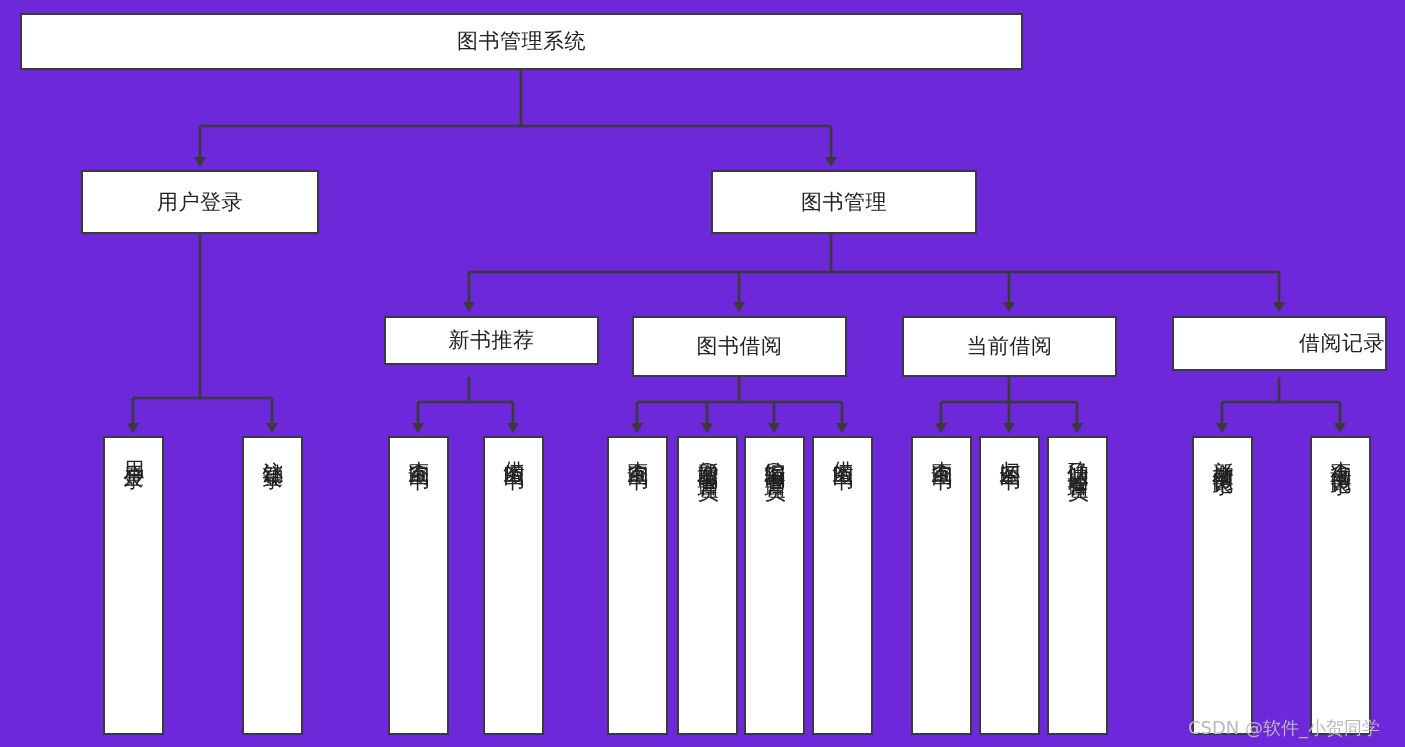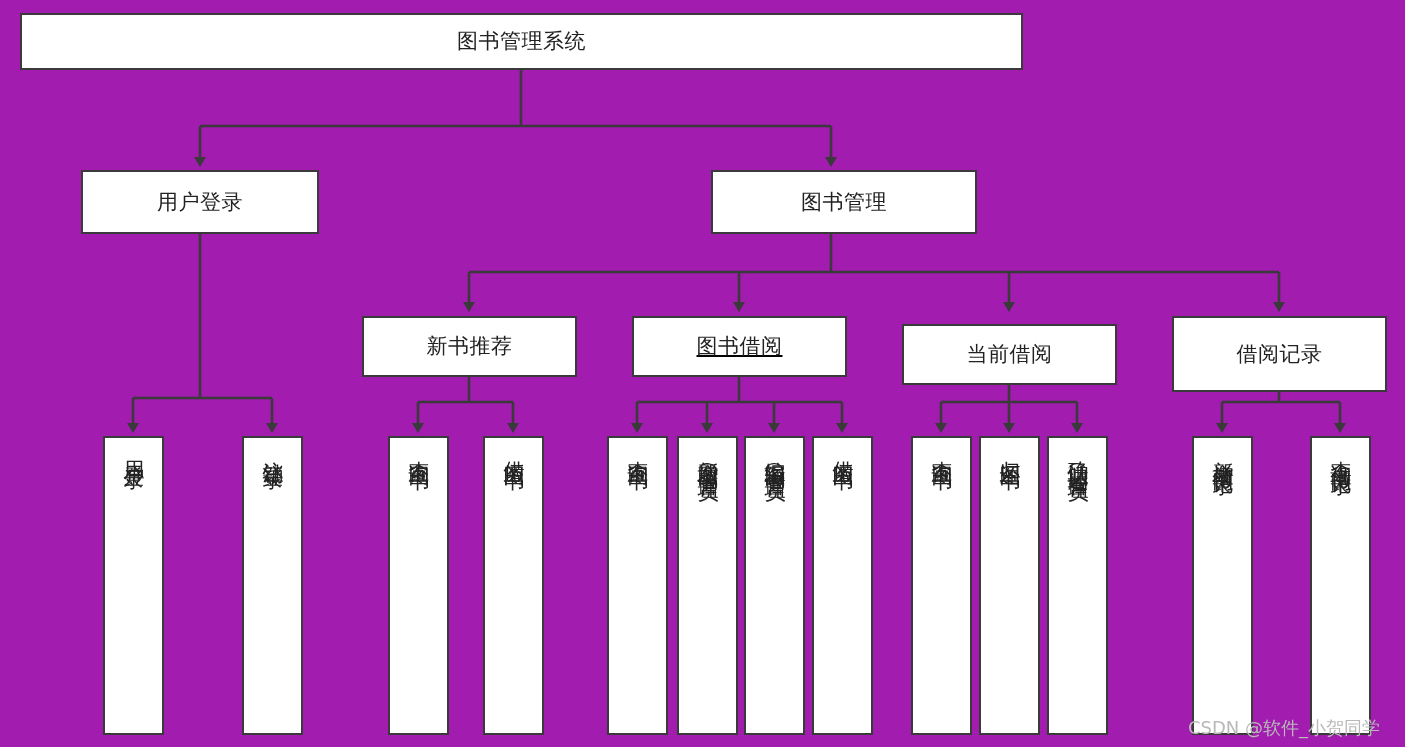--- a/index.html
+++ b/index.html
@@ -14,7 +14,7 @@
     position: relative;
     width: 1405px;
     height: 747px;
-    background: #a21caf;
+    background: #6d28d9;
     overflow: hidden;
   }
   #edges {

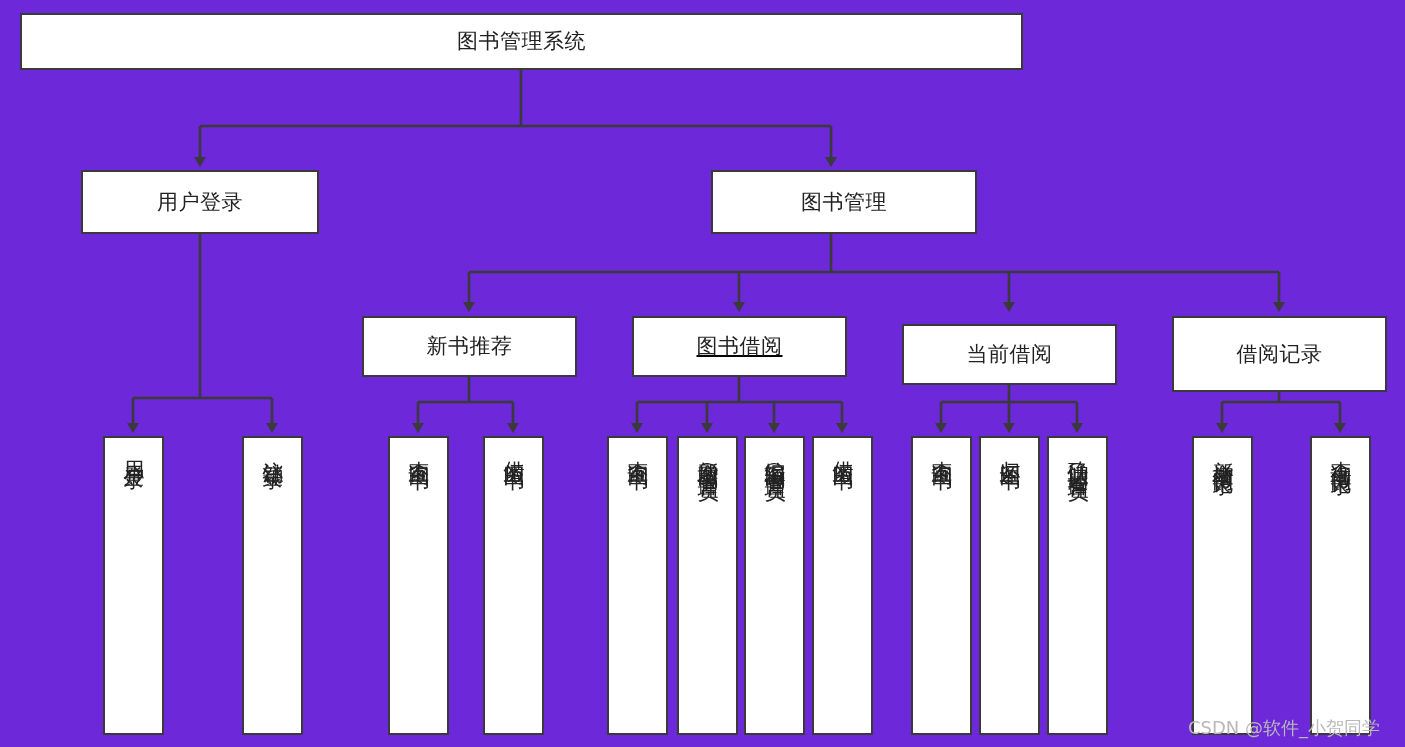--- a/index.html
+++ b/index.html
@@ -139,7 +139,7 @@
     <span class="label">图书管理</span>
   </div>
 
-  <div class="node horiz" style="left:362px; top:316px; width:215px; height:61px;">
+  <div class="node horiz" style="left:384px; top:316px; width:215px; height:49px;">
     <span class="label">新书推荐</span>
   </div>
   <div class="node horiz" style="left:632px; top:316px; width:215px; height:61px;text-decoration:underline;">

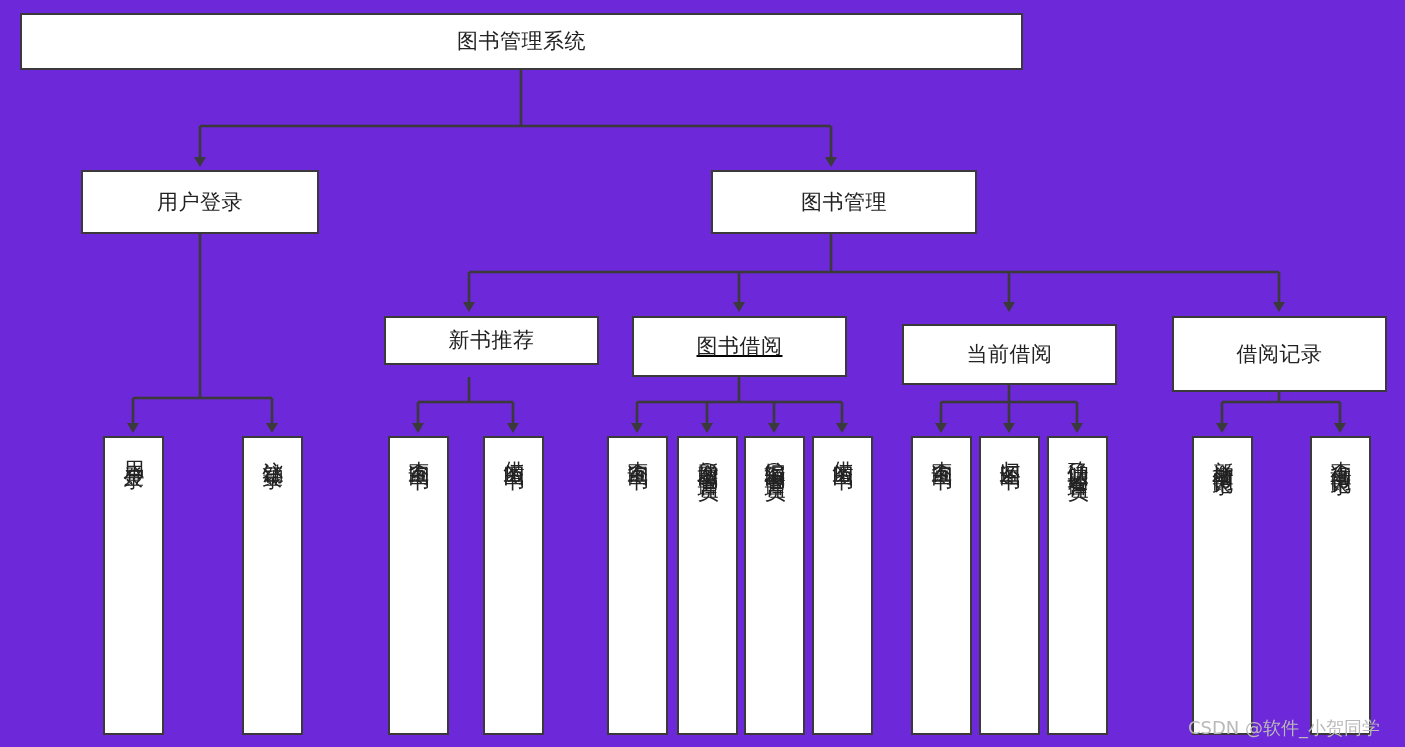--- a/index.html
+++ b/index.html
@@ -142,7 +142,7 @@
   <div class="node horiz" style="left:384px; top:316px; width:215px; height:49px;">
     <span class="label">新书推荐</span>
   </div>
-  <div class="node horiz" style="left:632px; top:316px; width:215px; height:61px;text-decoration:underline;">
+  <div class="node horiz" style="left:632px; top:316px; width:215px; height:61px;">
     <span class="label">图书借阅</span>
   </div>
   <div class="node horiz" style="left:902px; top:316px; width:215px; height:61px;margin-top:8px;">

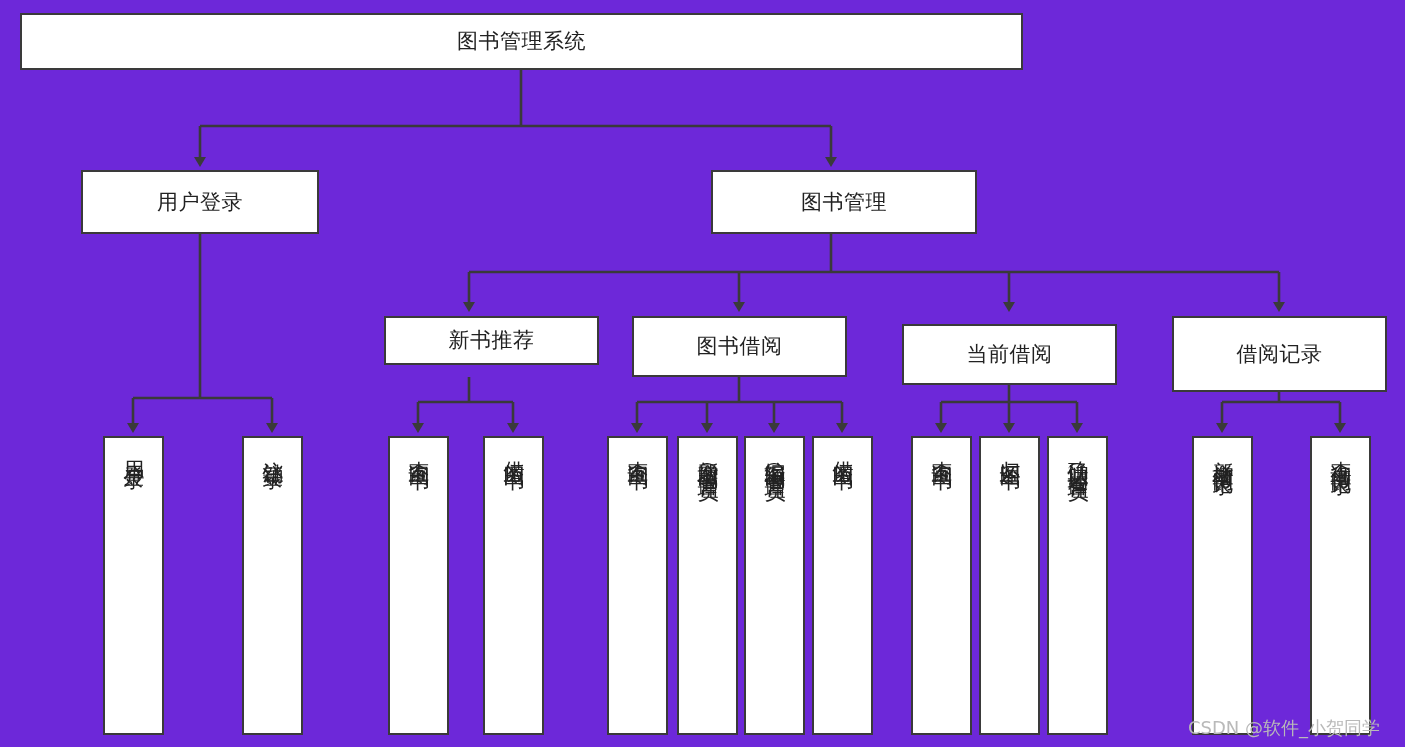--- a/index.html
+++ b/index.html
@@ -145,7 +145,7 @@
   <div class="node horiz" style="left:632px; top:316px; width:215px; height:61px;">
     <span class="label">图书借阅</span>
   </div>
-  <div class="node horiz" style="left:902px; top:316px; width:215px; height:61px;margin-top:8px;">
+  <div class="node horiz" style="left:902px; top:316px; width:215px; height:61px;">
     <span class="label">当前借阅</span>
   </div>
   <div class="node horiz" style="left:1172px; top:316px; width:215px; height:76px;">

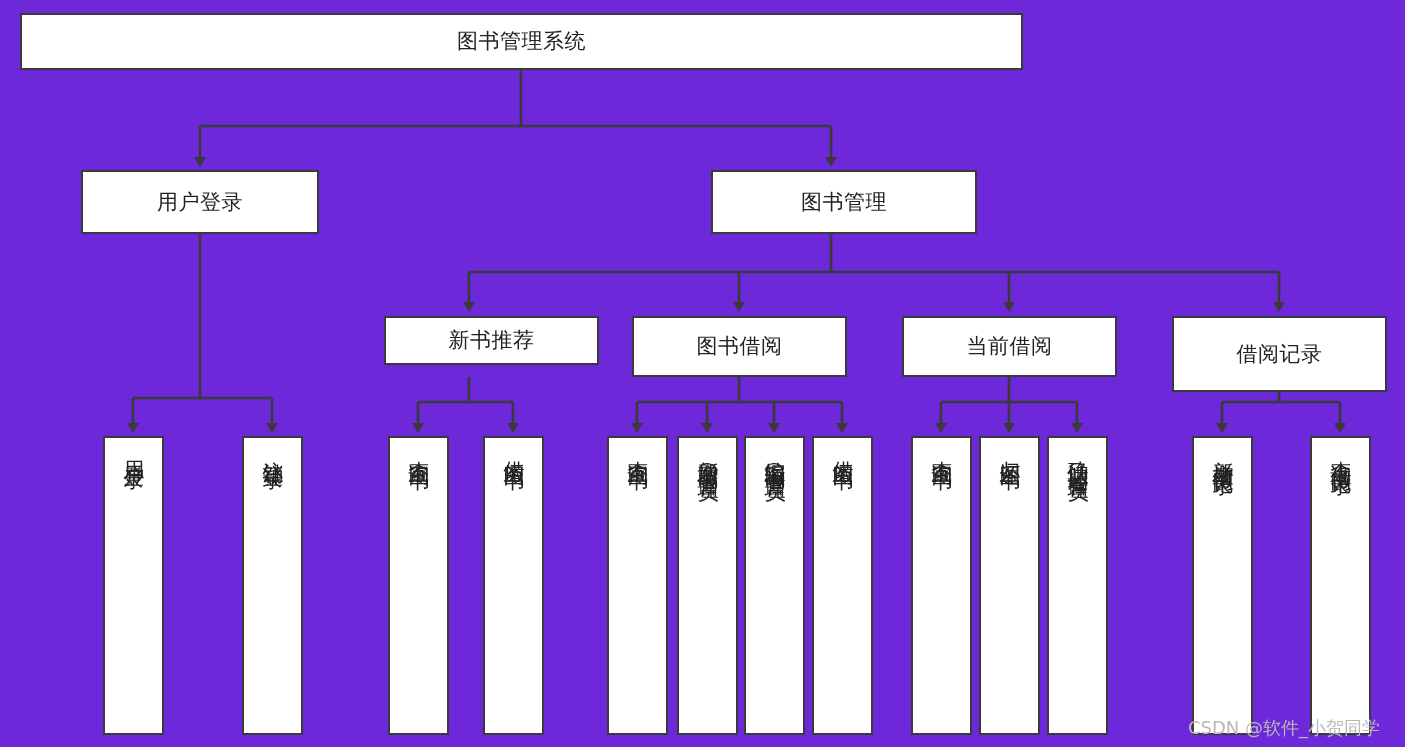--- a/index.html
+++ b/index.html
@@ -148,7 +148,7 @@
   <div class="node horiz" style="left:902px; top:316px; width:215px; height:61px;">
     <span class="label">当前借阅</span>
   </div>
-  <div class="node horiz" style="left:1172px; top:316px; width:215px; height:76px;">
+  <div class="node horiz" style="left:1172px; top:316px; width:215px; height:55px;justify-content:flex-end;">
     <span class="label">借阅记录</span>
   </div>
 

